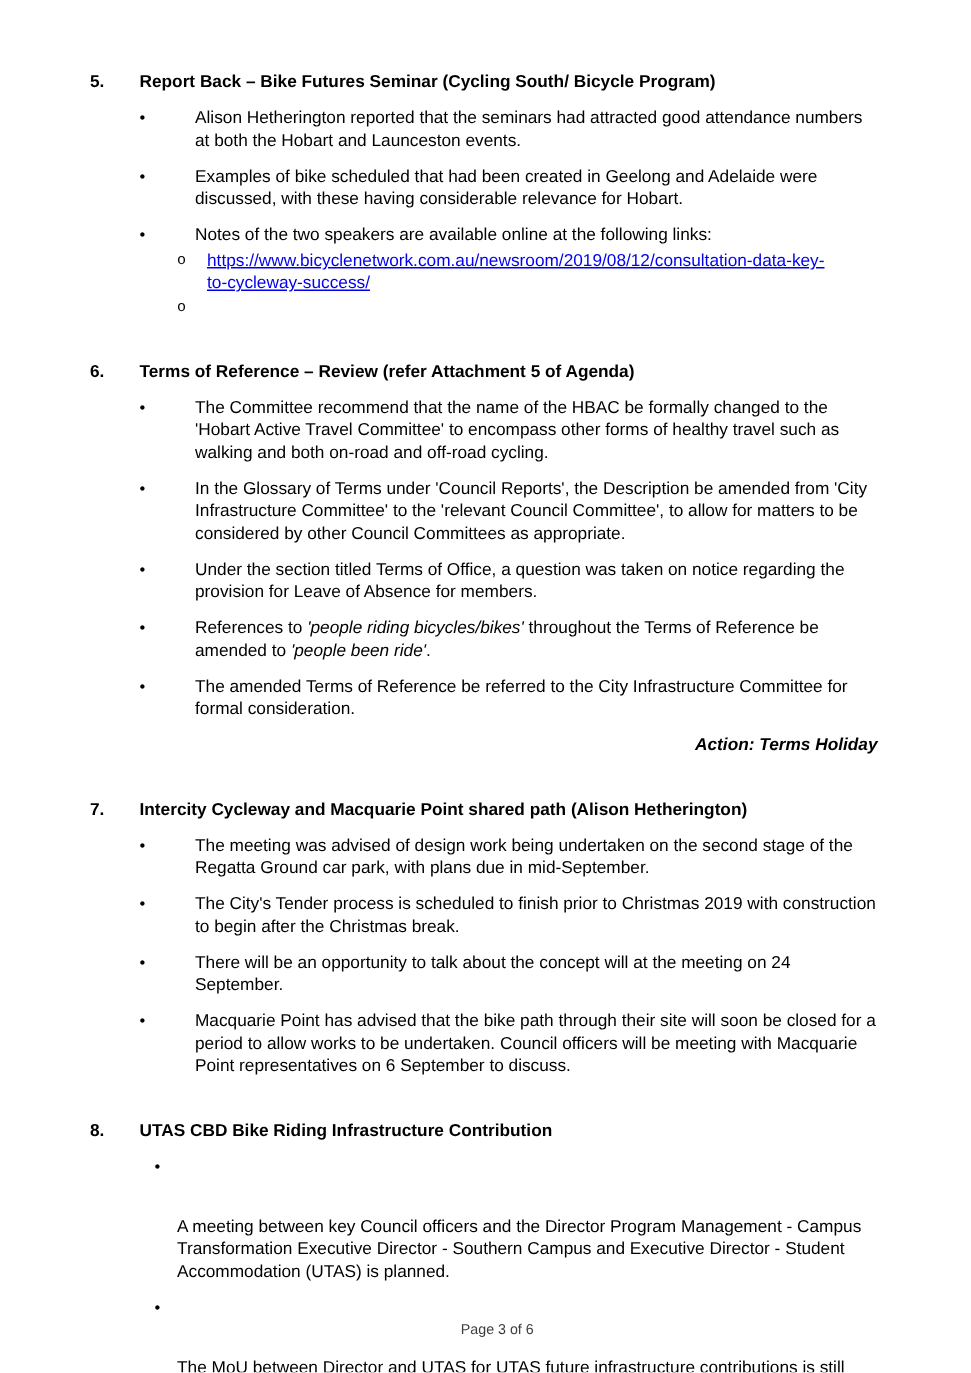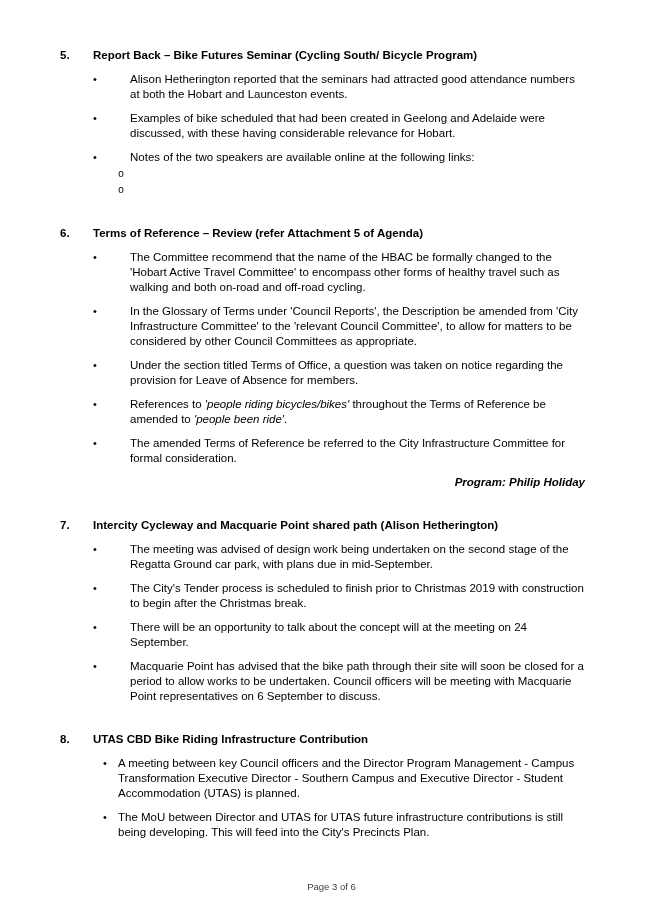--- a/index.html
+++ b/index.html
@@ -96,6 +96,7 @@
         <div class="sublinks">
           <div class="sublink">
             <span class="omk">o</span>
+            <a class="link">https://www.bicyclenetwork.com.au/newsroom/2019/08/12/consultation-data-key-to-cycleway-success/</a>
           </div>
           <div class="sublink">
             <span class="omk">o</span>

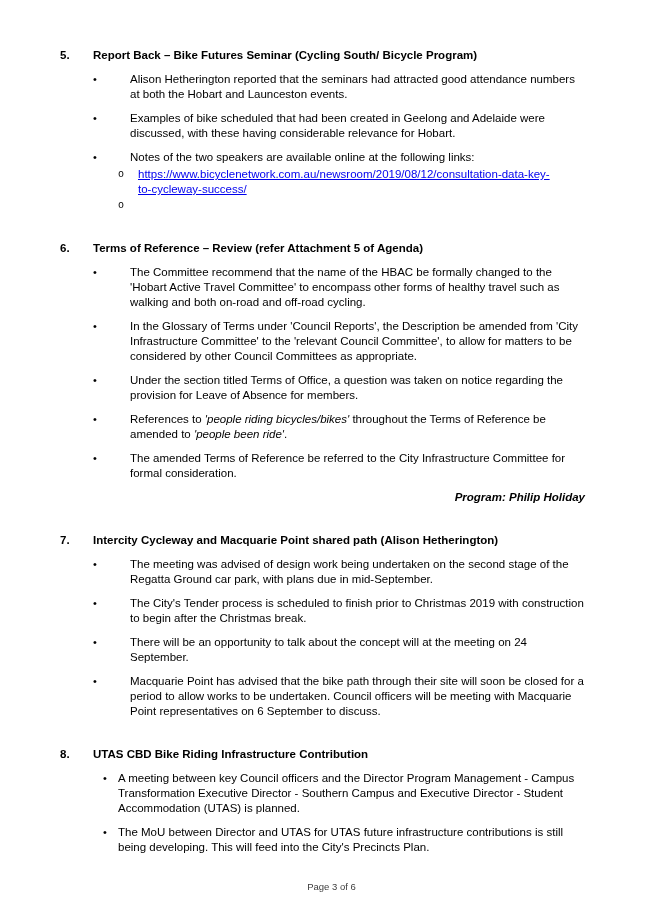--- a/index.html
+++ b/index.html
@@ -132,7 +132,7 @@
           <span class="bt"><span>The amended Terms of Reference be referred to the City Infrastructure Committee for formal consideration.</span></span>
         </div>
       </div>
-      <div class="action">Program: Philip Holiday</div>
+      <div class="action">Action: Terms Holiday</div>
     </div>
 
     <div class="sec">

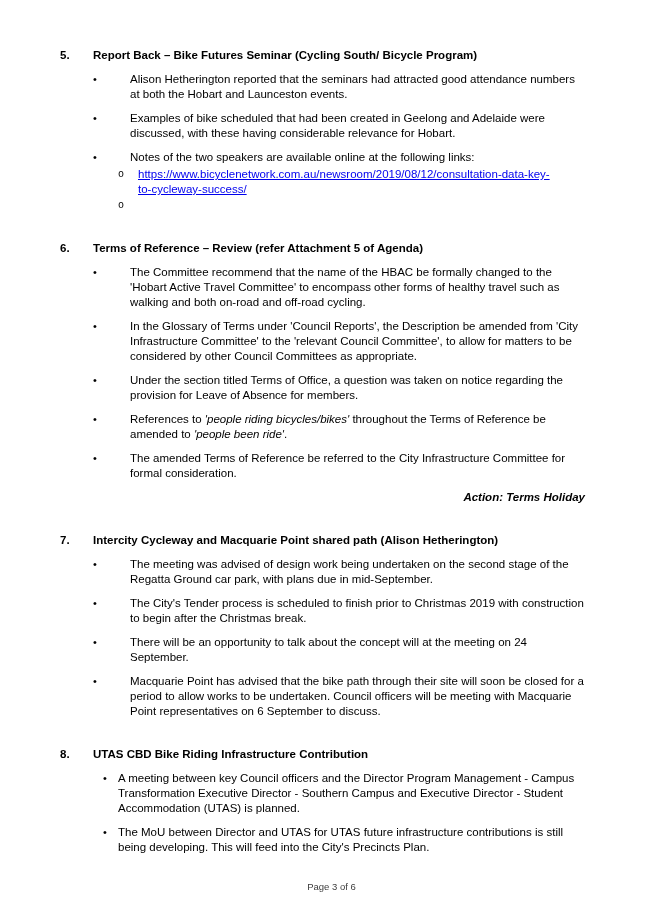--- a/index.html
+++ b/index.html
@@ -57,7 +57,7 @@
   
   .sec-tight .bullets { margin-left: 43px; }
   .sec-tight .mk { width: 15px; }
-  .sec-tight .bt { max-width: 468px; }
+  .sec-tight .bt { max-width: 468px; margin-top: 40px; }
   .footer {
     position: absolute;
     left: 16px;

